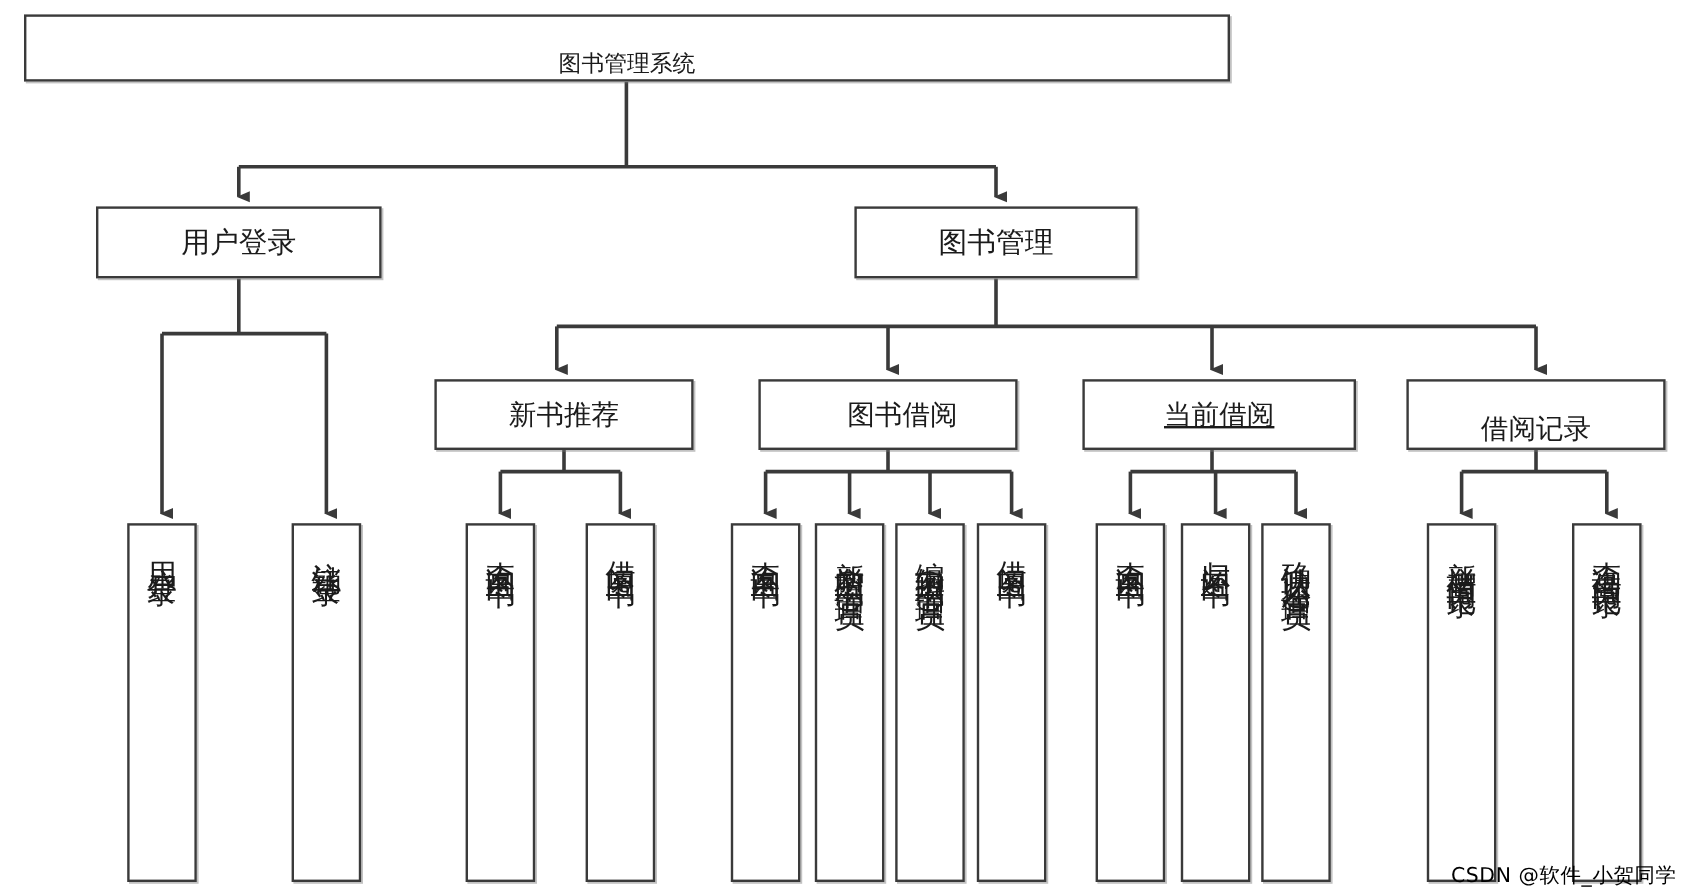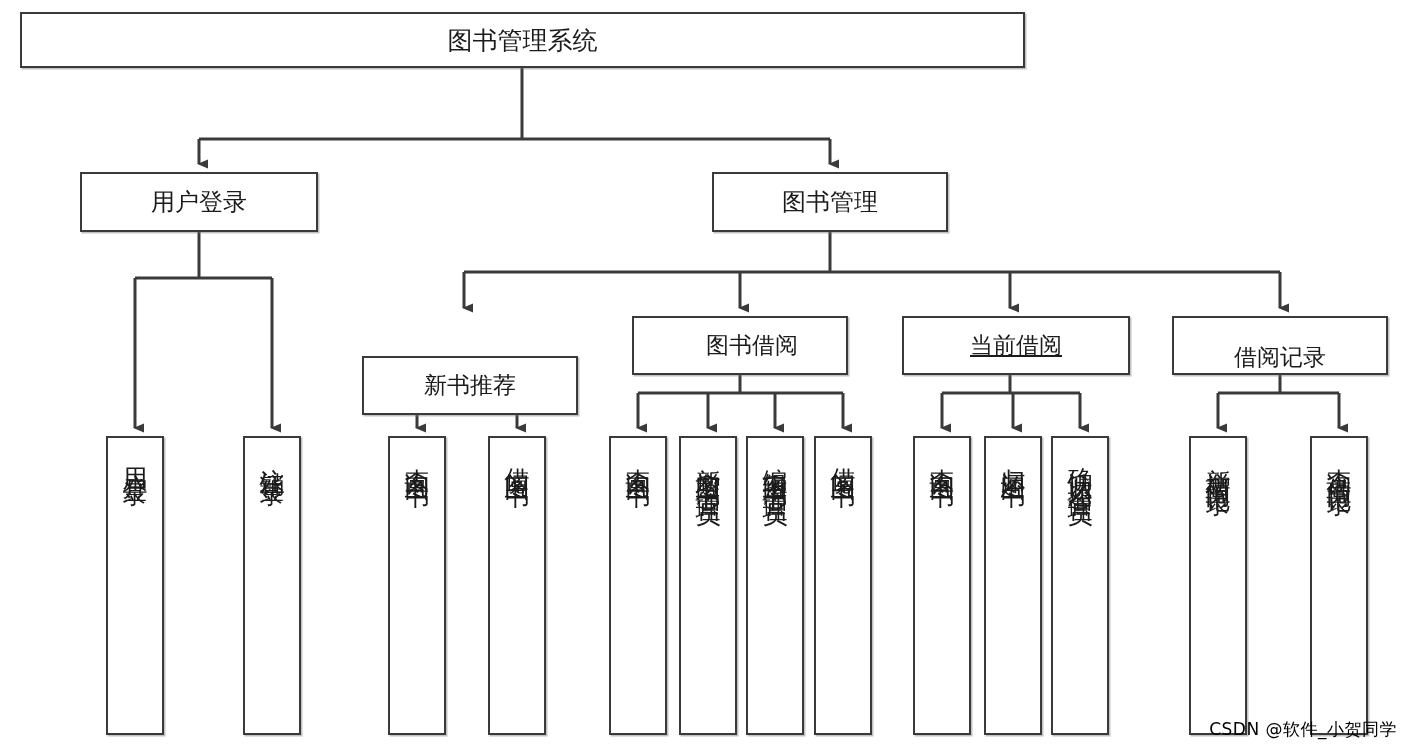--- a/index.html
+++ b/index.html
@@ -32,7 +32,7 @@
     color:#1b1b1b;
     box-shadow:1.5px 1.5px 0 rgba(120,120,120,0.45);
   }
-  .node.root{ font-size:25px; }
+  .node.root{ font-size:19px;align-items:flex-end; }
   .node.branch{ font-size:24px; }
   .node.sub{ font-size:23px; }
   .node.leaf{

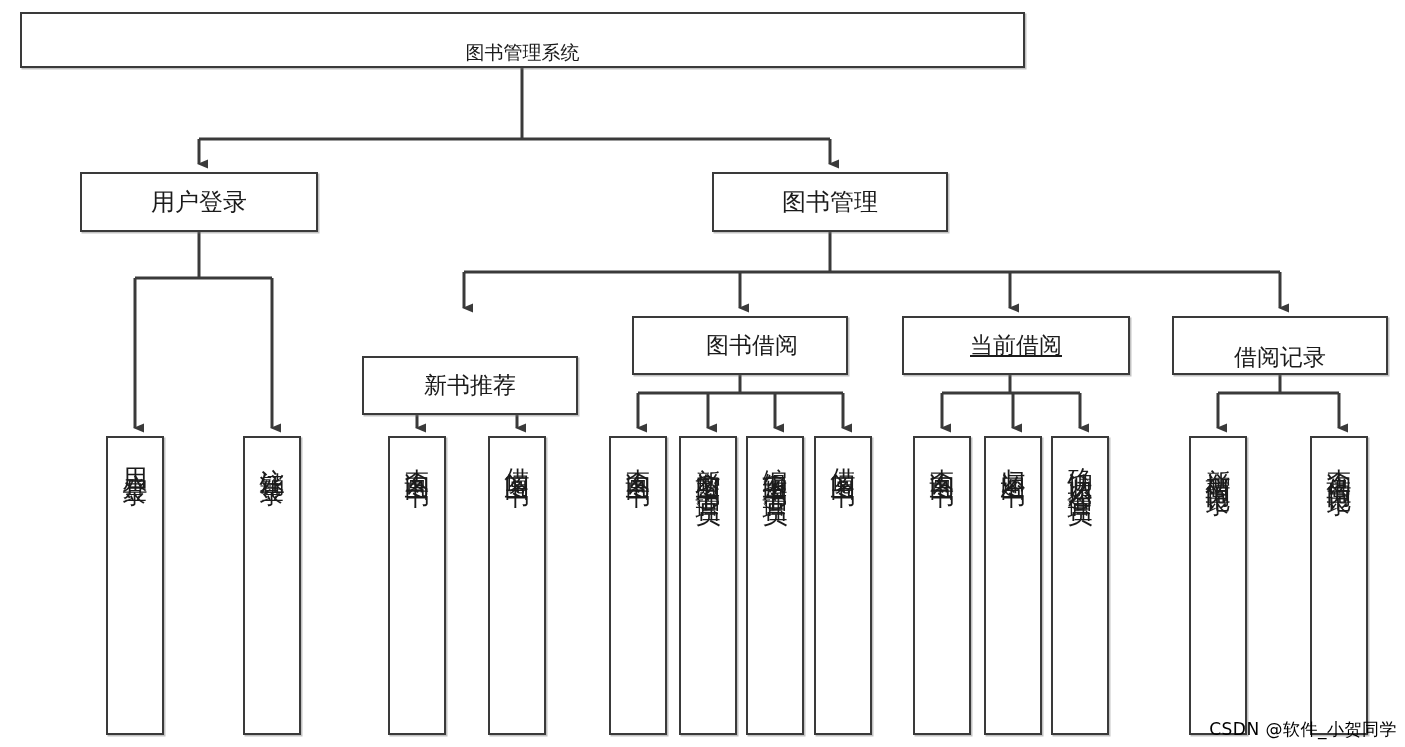--- a/index.html
+++ b/index.html
@@ -126,7 +126,7 @@
     <span>图书管理</span>
   </div>
 
-  <div class="node sub" style="left: 362px; top: 316px; width: 216px; height: 59px; margin-top: 40px;">
+  <div class="node sub" style="left: 362px; top: 316px; width: 216px; height: 59px;">
     <span>新书推荐</span>
   </div>
   <div class="node sub" style="left: 632px; top: 316px; width: 216px; height: 59px; padding-left: 24px;">

